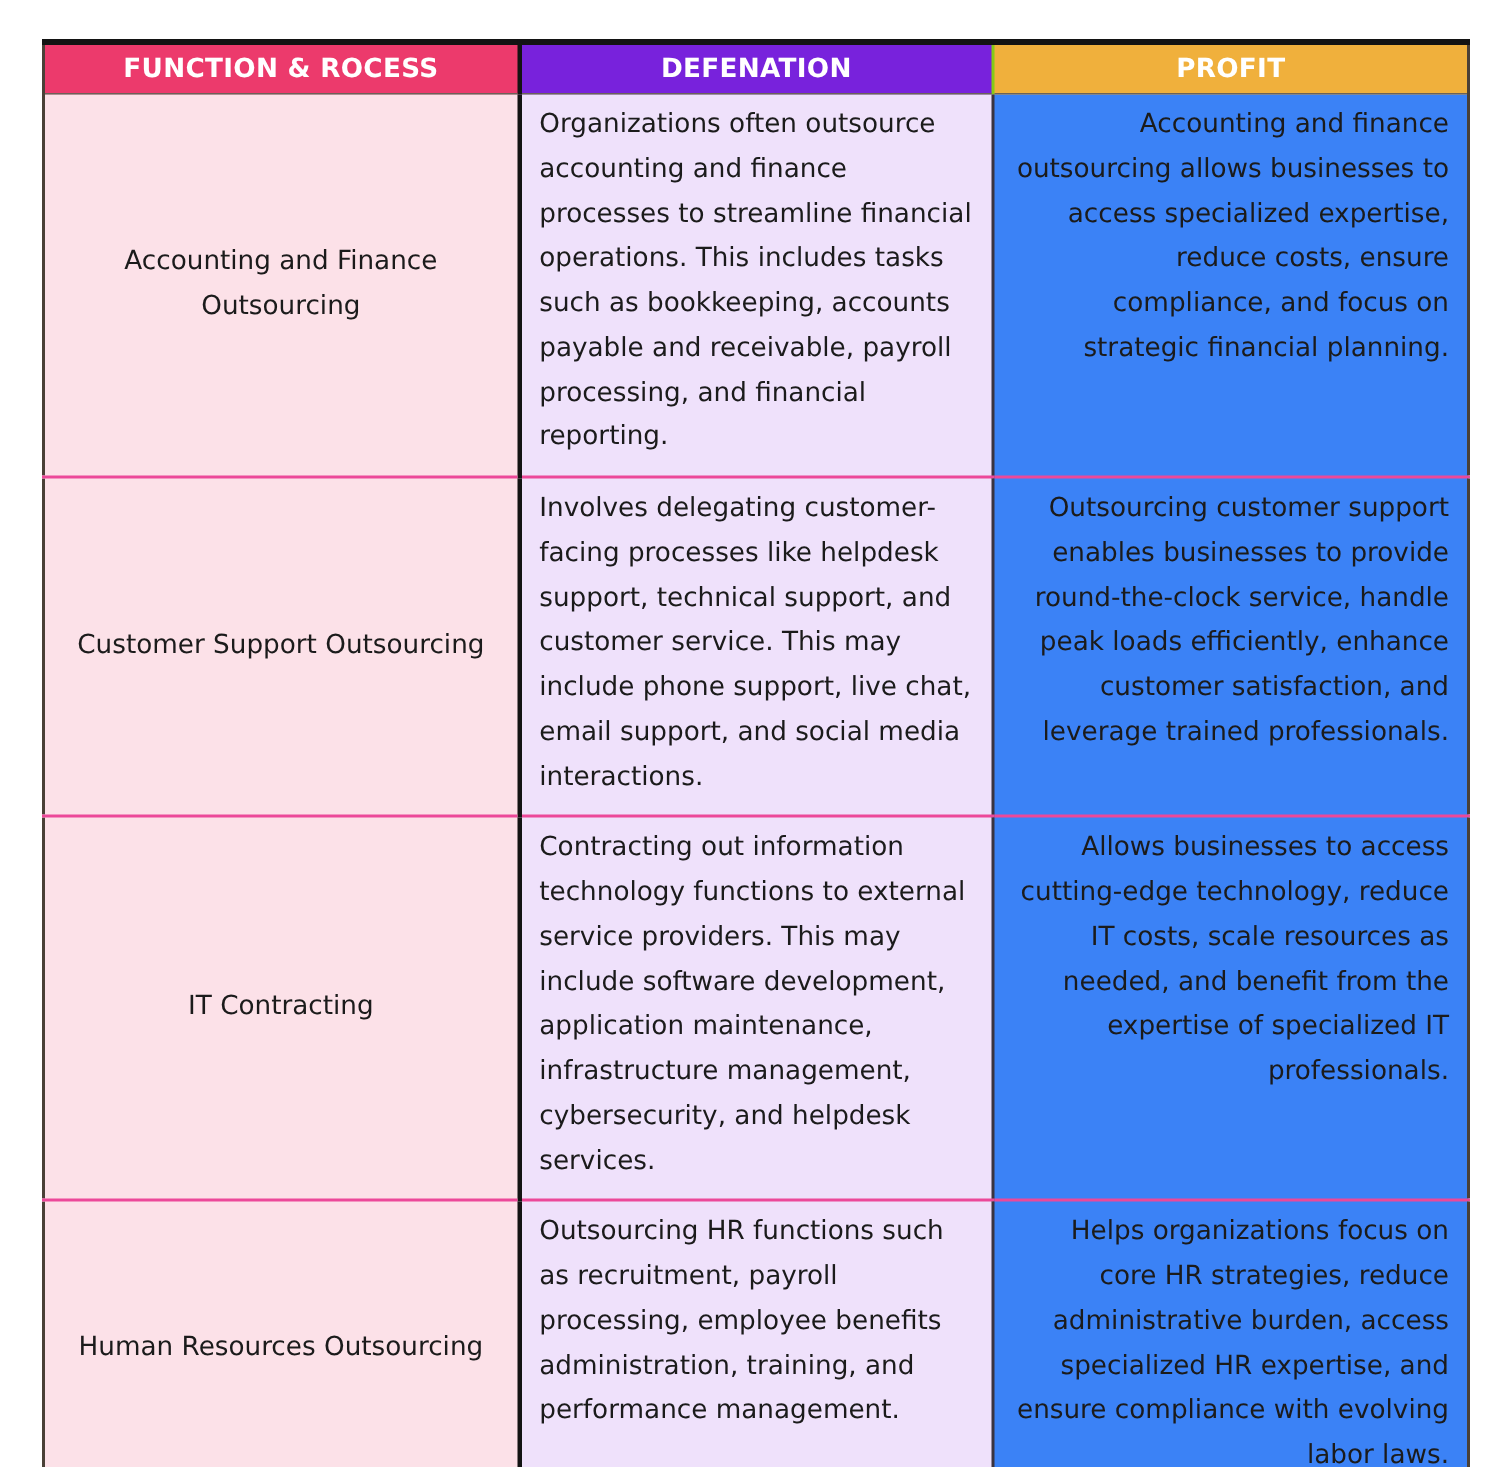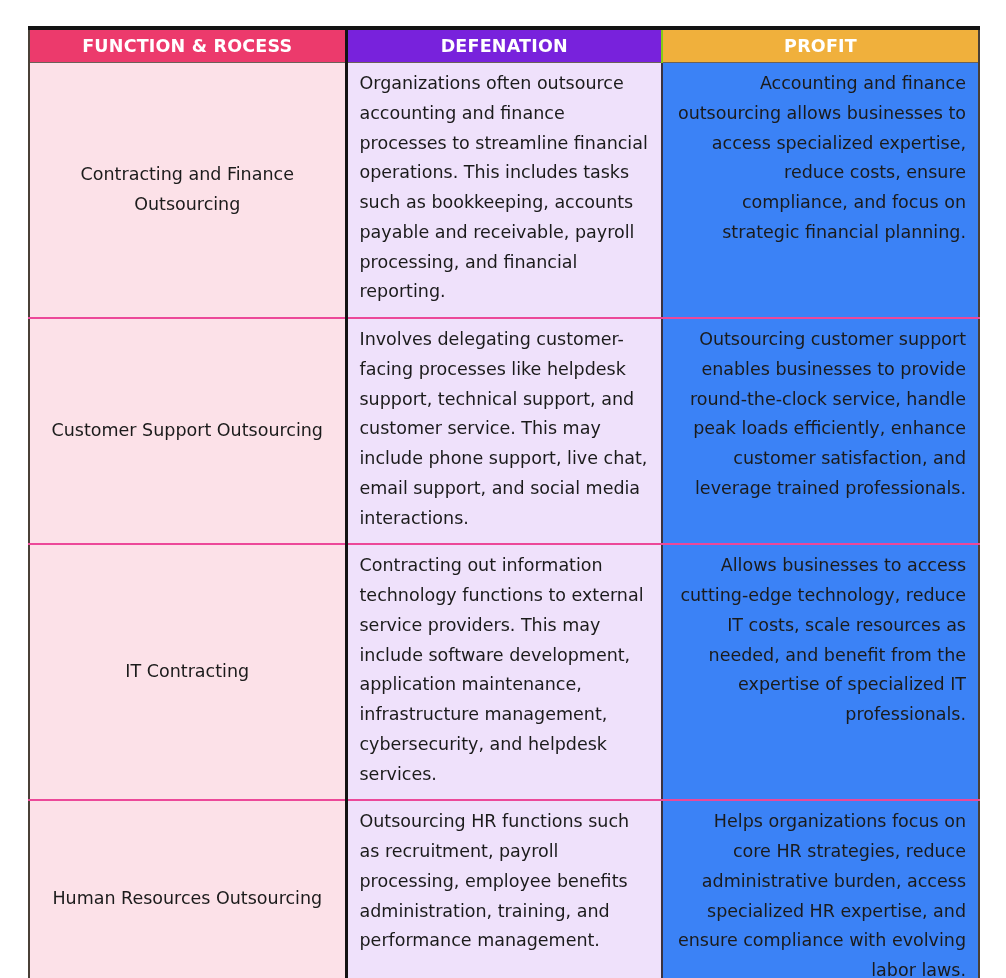--- a/index.html
+++ b/index.html
@@ -112,7 +112,7 @@
     </thead>
     <tbody>
       <tr>
-        <td class="cell-function">Contracting and Finance Outsourcing</td>
+        <td class="cell-function">Accounting and Finance Outsourcing</td>
         <td class="cell-definition">Organizations often outsource accounting and finance processes to streamline financial operations. This includes tasks such as bookkeeping, accounts payable and receivable, payroll processing, and financial reporting.</td>
         <td class="cell-profit">Accounting and finance outsourcing allows businesses to access specialized expertise, reduce costs, ensure compliance, and focus on strategic financial planning.</td>
       </tr>

